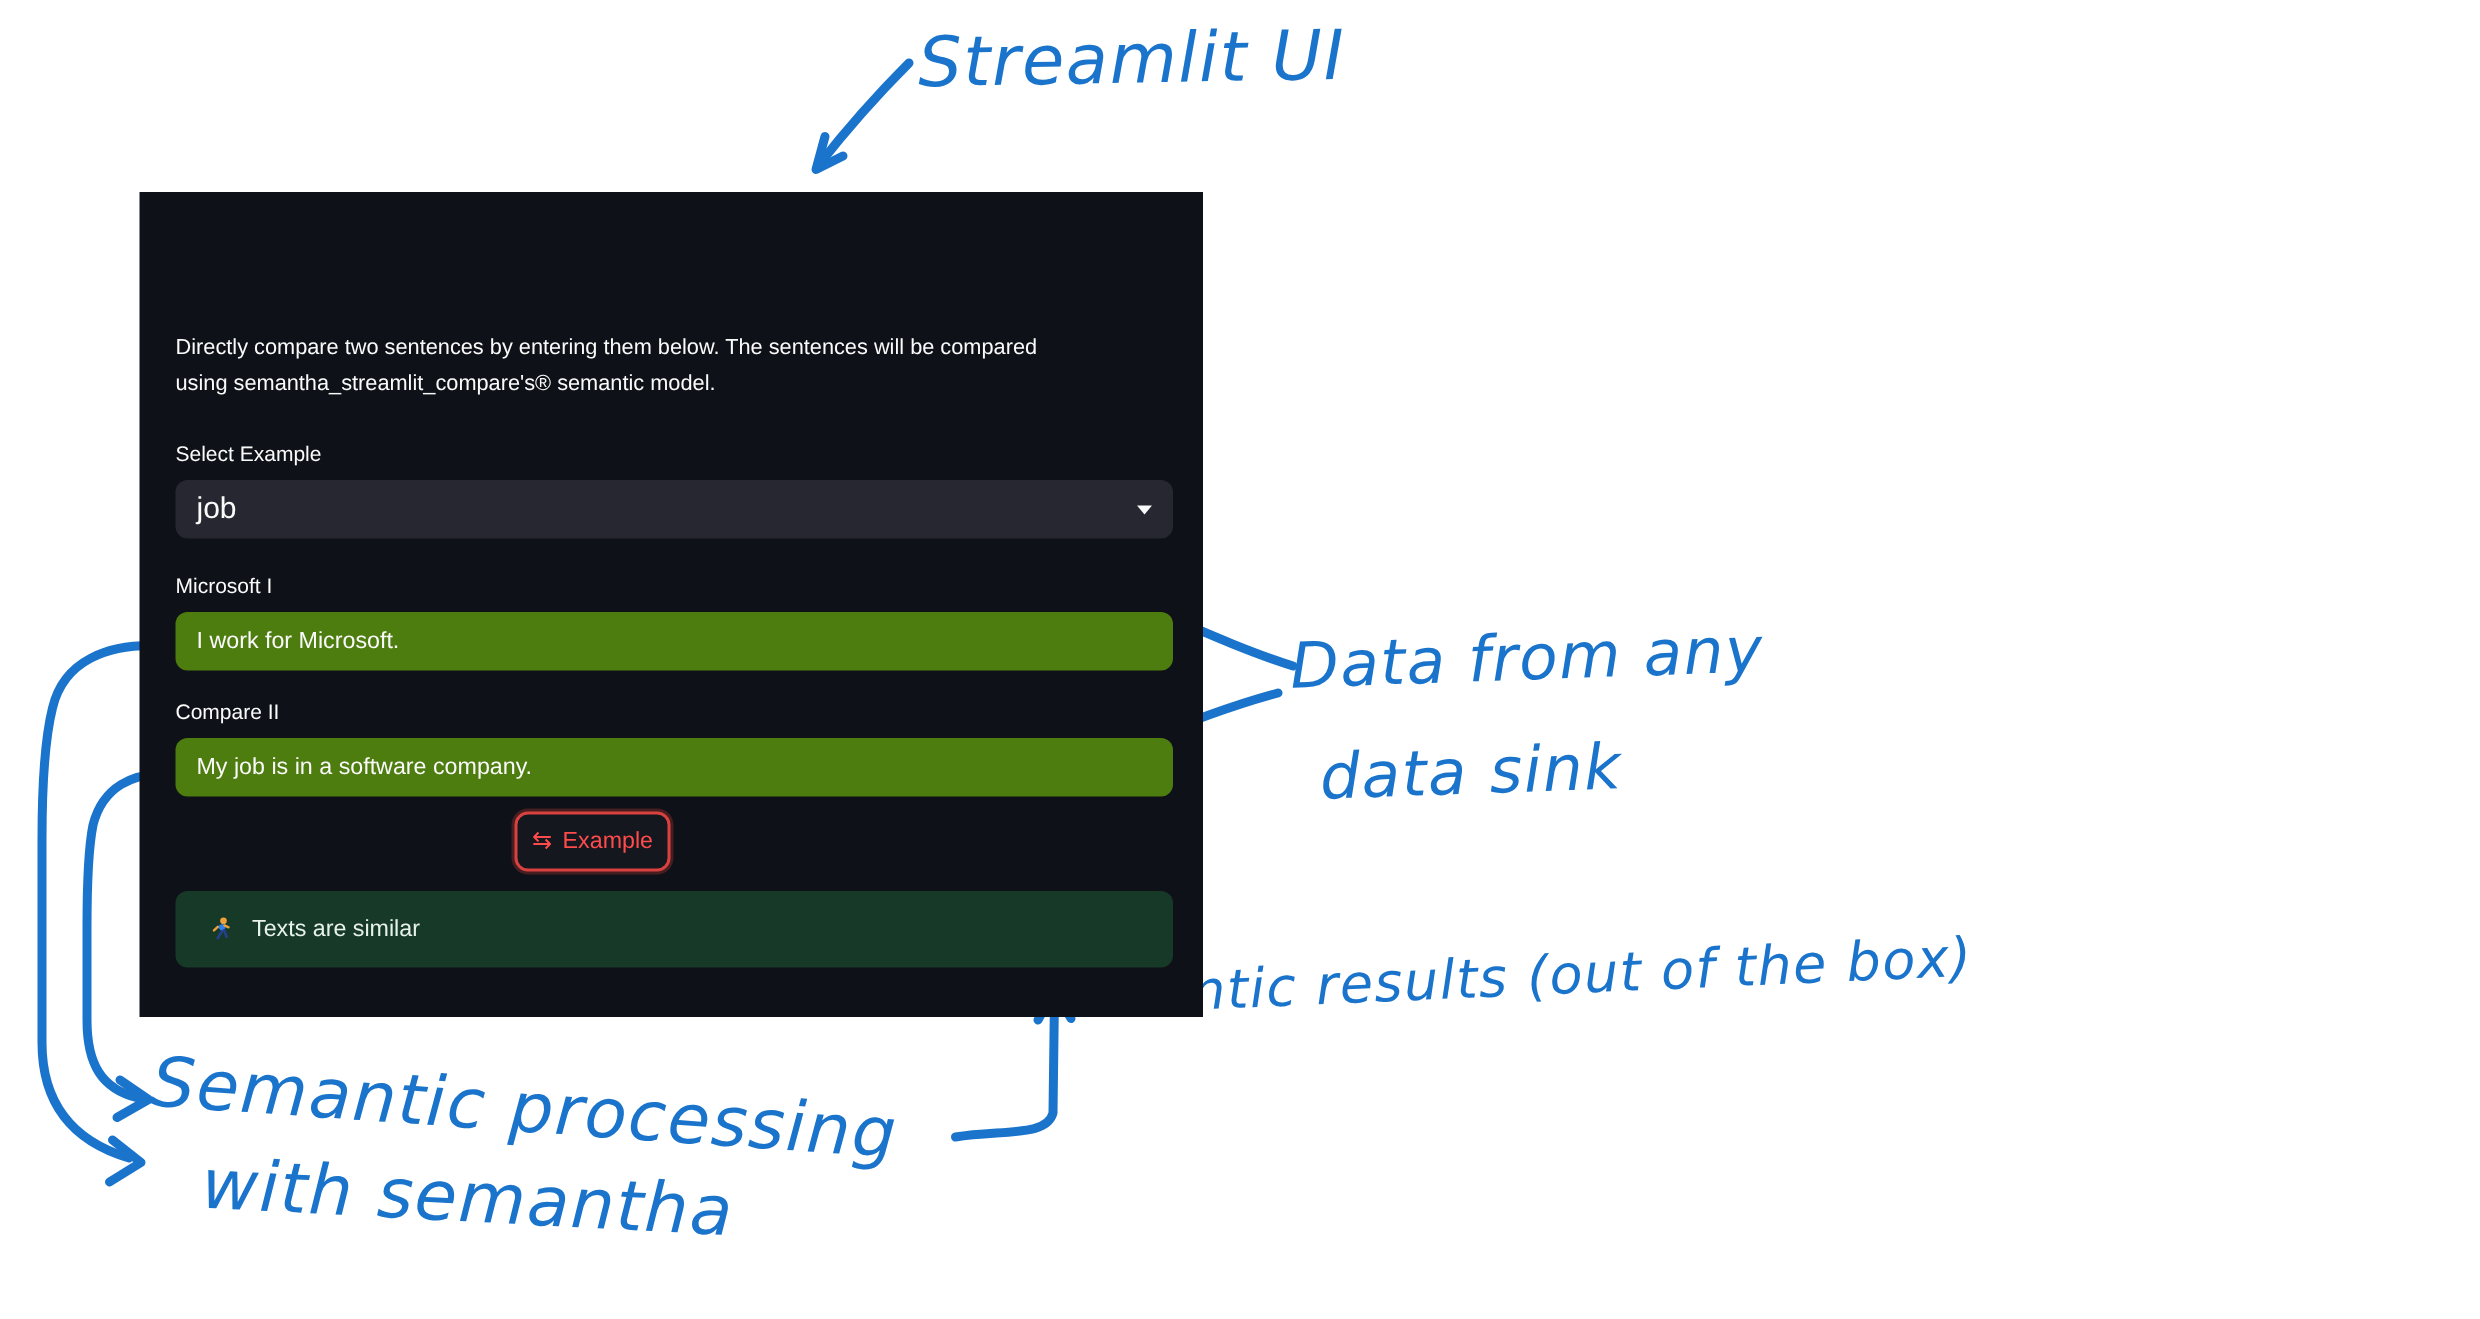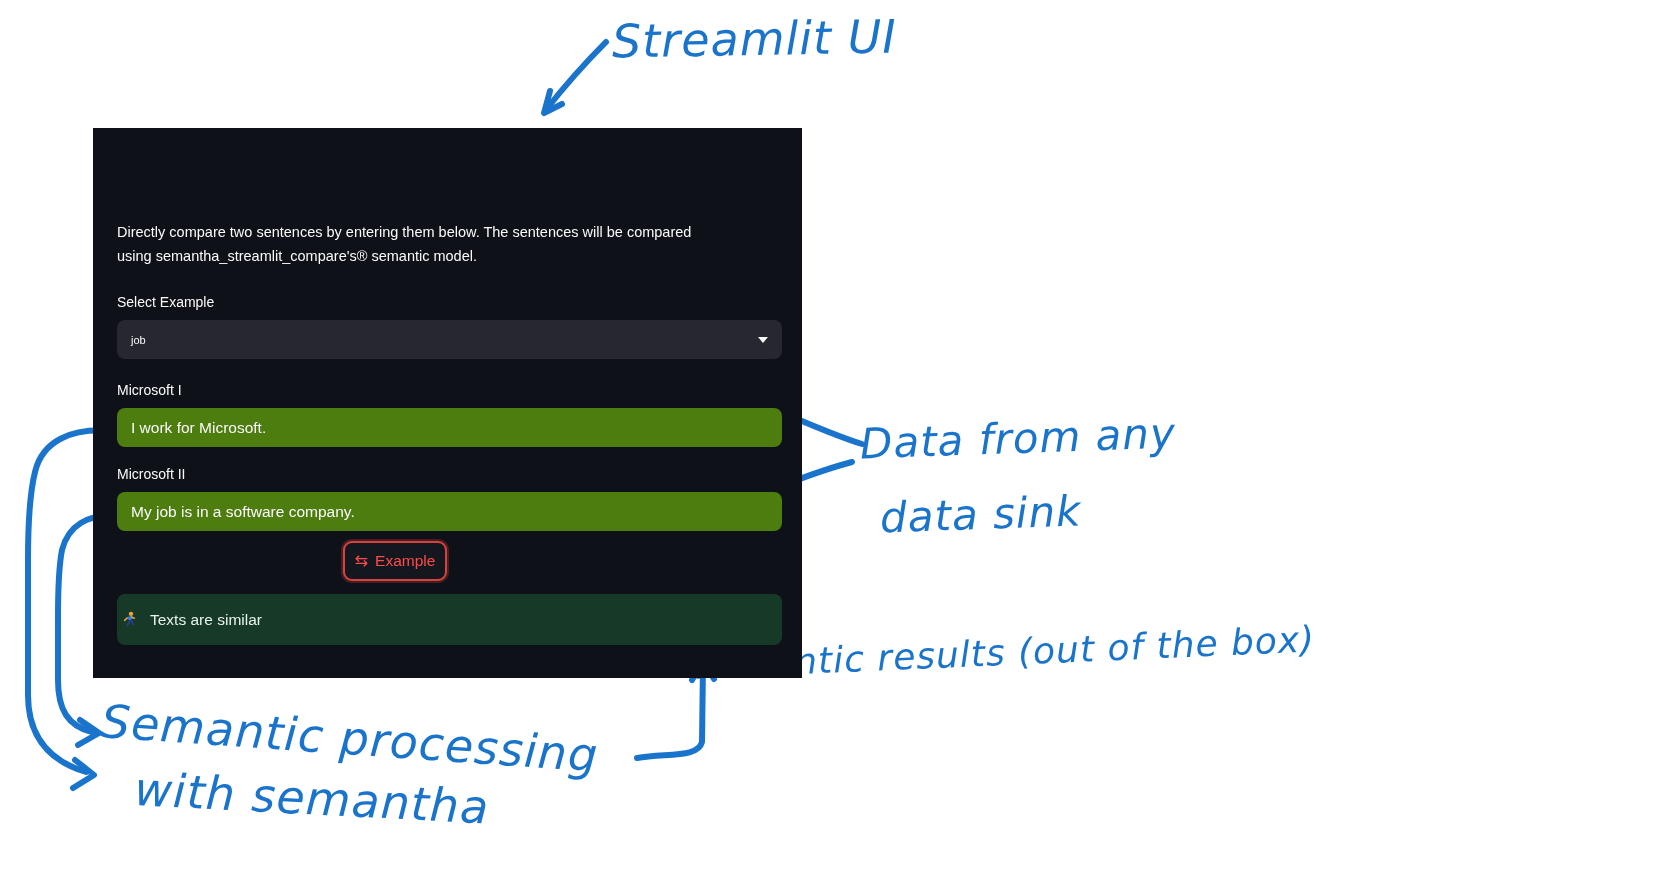--- a/index.html
+++ b/index.html
@@ -21,7 +21,7 @@
   .selectbox{position:absolute;left:24px;top:192px;width:665px;height:39px;background:#262730;
              border-radius:8px;display:flex;align-items:center;justify-content:space-between;
              padding:0 14px;box-sizing:border-box;cursor:pointer;}
-  .selectbox .val{font-size:11px;color:#fafafa;}
+  .selectbox .val{font-size:20px;color:#fafafa;}
   .chev{width:0;height:0;border-left:5.5px solid transparent;border-right:5.5px solid transparent;
         border-top:6.5px solid #fafafa;}
   .textinput{position:absolute;left:24px;width:665px;height:39px;background:#4d7c0f;border:none;

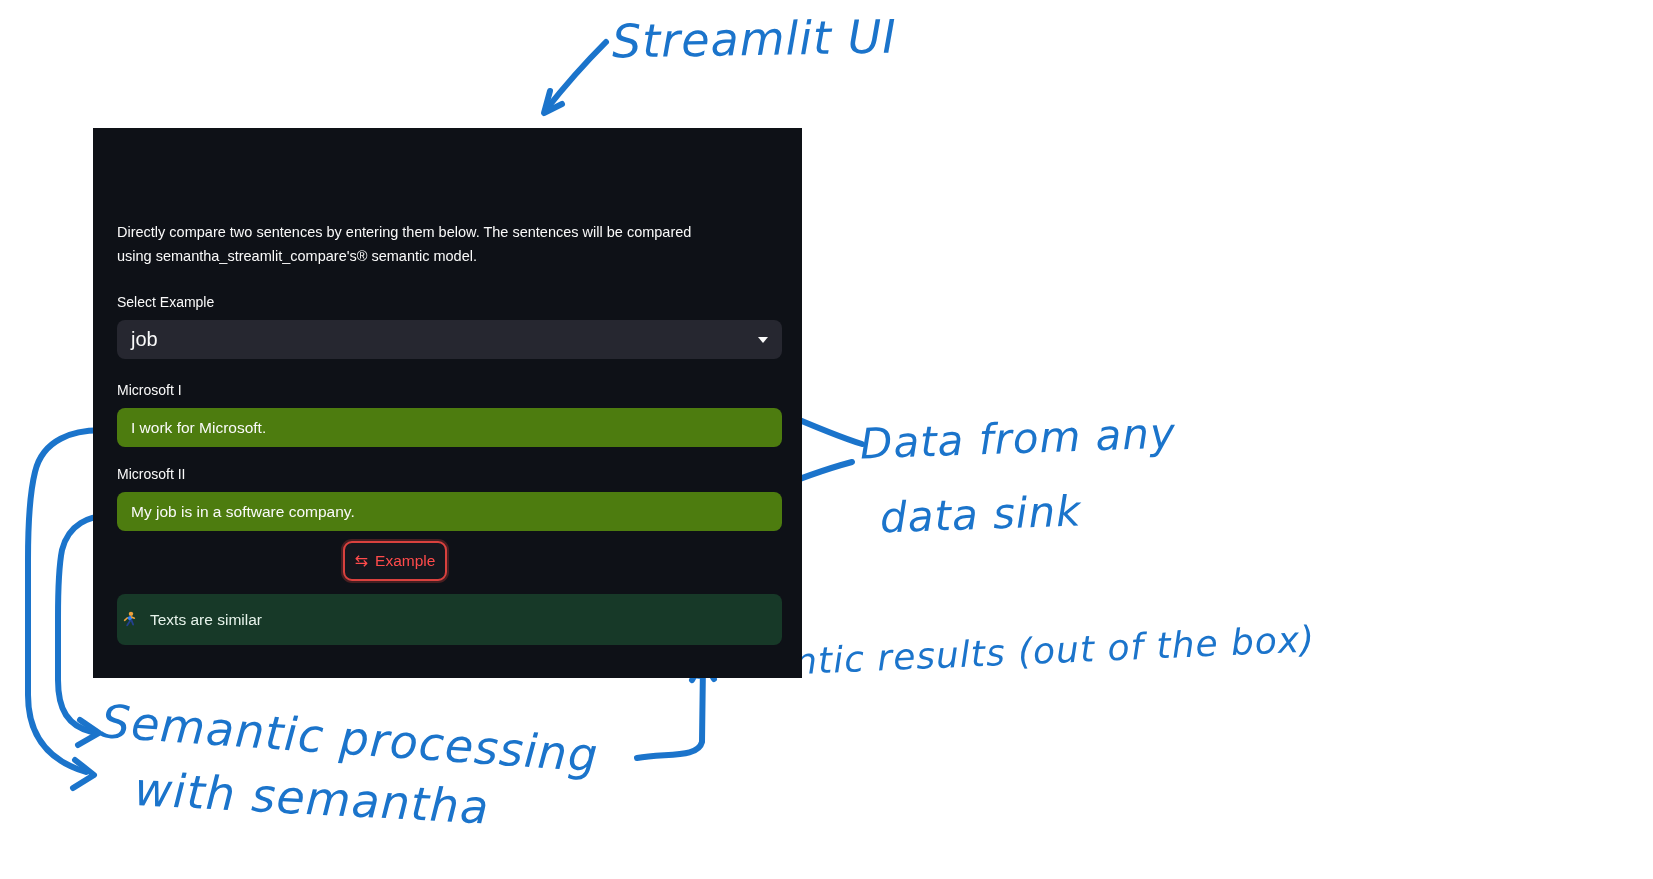--- a/index.html
+++ b/index.html
@@ -94,7 +94,7 @@
     <div class="w-label lbl-s1">Microsoft I</div>
     <input class="textinput in-s1" readonly="" value="I work for Microsoft." style="">
 
-    <div class="w-label lbl-s2">Microsoft II</div>
+    <div class="w-label lbl-s2">Compare II</div>
     <input class="textinput in-s2" readonly="" value="My job is in a software company." style="">
 
     <button class="compare-btn">

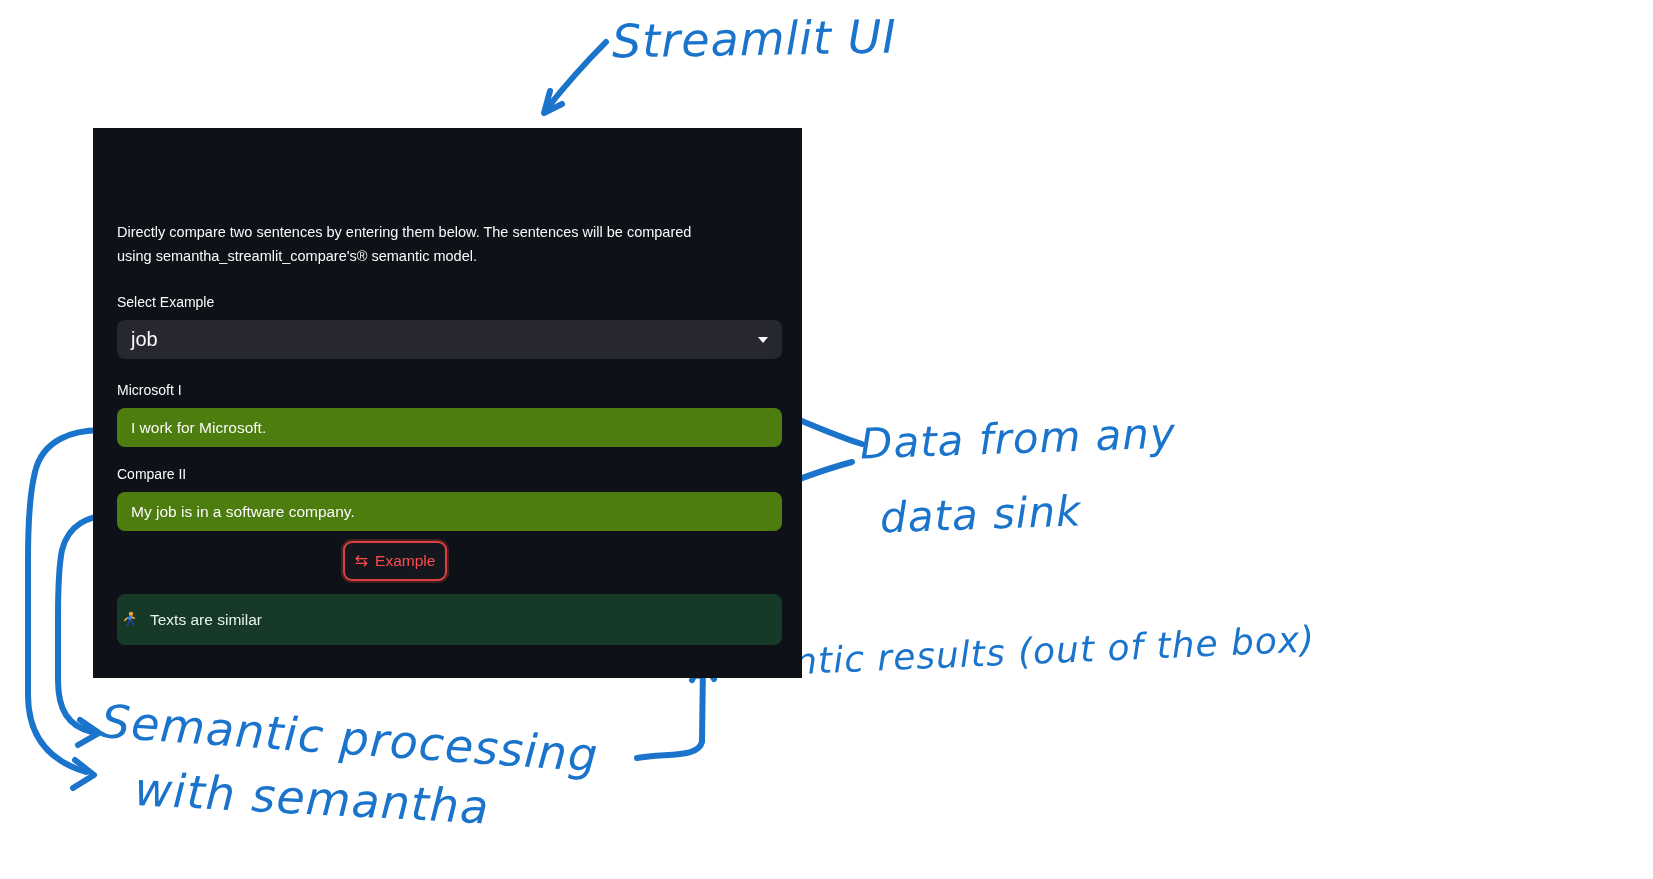--- a/index.html
+++ b/index.html
@@ -35,7 +35,7 @@
                justify-content:center;gap:7px;cursor:pointer;font-family:"Liberation Sans",sans-serif;}
   .compare-btn .cmp-icon{font-size:16px;line-height:1;}
   .success{position:absolute;left:24px;top:466px;width:665px;height:51px;background:#173928;
-           border-radius:8px;display:flex;align-items:center;gap:12px;padding:0 4px;
+           border-radius:8px;display:flex;align-items:center;gap:12px;padding:0 22px;
            box-sizing:border-box;color:#e6f2ea;font-size:15.5px;}
   .runner{display:inline-flex;width:17px;height:18px;}
 

